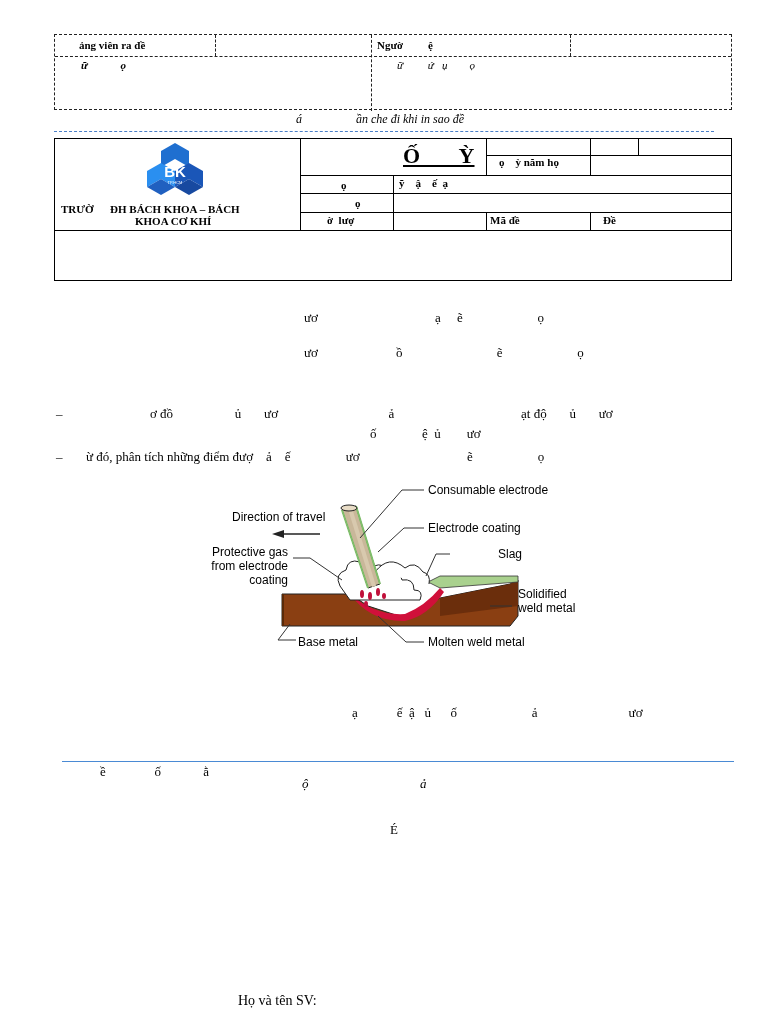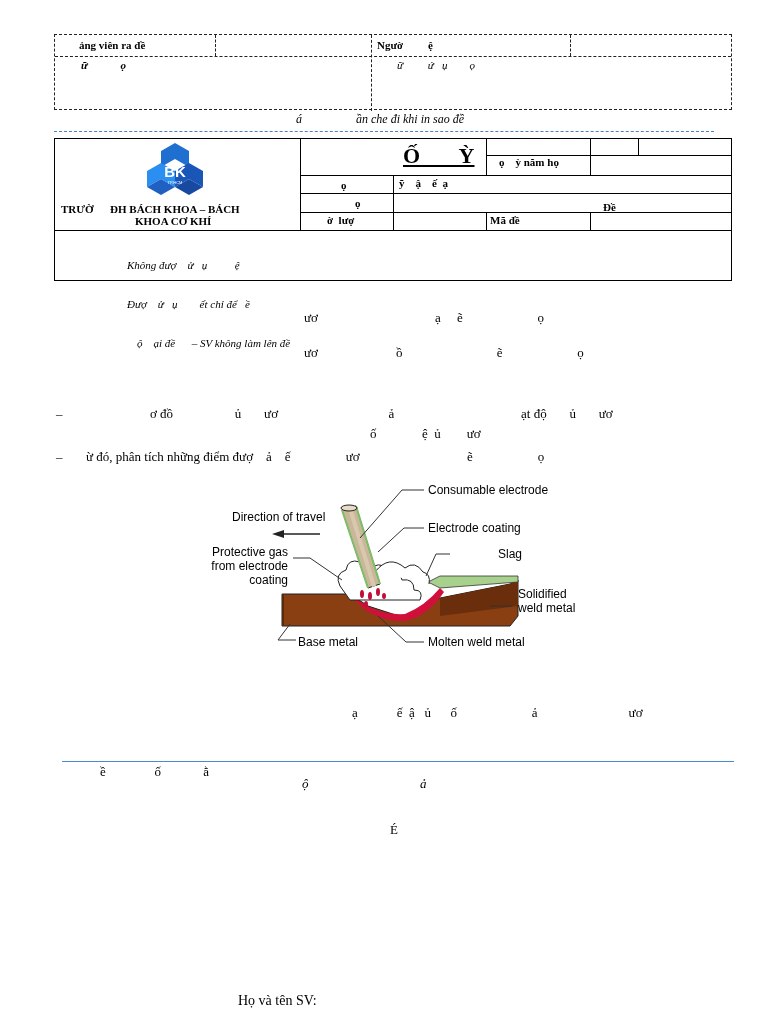--- a/index.html
+++ b/index.html
@@ -75,7 +75,7 @@
   <div class="abs bold sm" style="left:300px;top:58px;">ọ</div>
   <div class="abs bold sm" style="left:272px;top:75px;white-space:pre;">ờ  lượ</div>
   <div class="abs bold sm" style="left:435px;top:75px;">Mã đề</div>
-  <div class="abs bold sm" style="left:548px;top:62px;text-align:center;">Đề</div>
+  <div class="abs bold sm" style="left:548px;top:75px;text-align:center;">Đề</div>
 
   <div class="abs ital sm" style="left:72px;top:94px;white-space:pre;line-height:13px;">
     <div>Không đượ    ử   ụ          ệ</div>

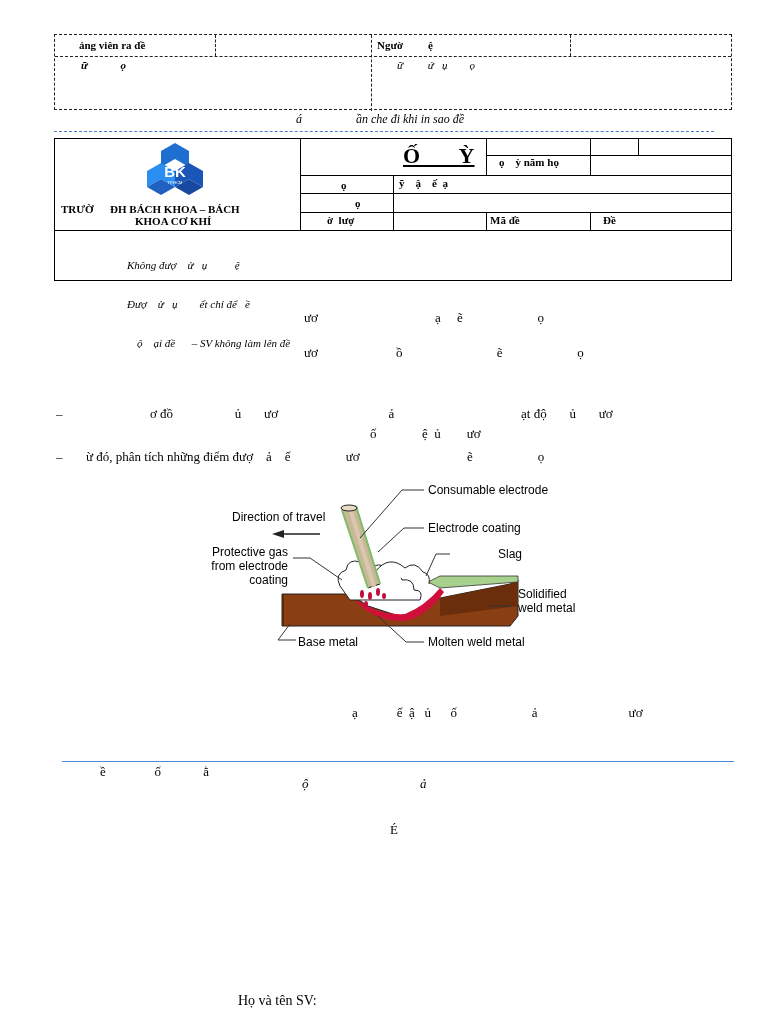--- a/index.html
+++ b/index.html
@@ -77,11 +77,6 @@
   <div class="abs bold sm" style="left:435px;top:75px;">Mã đề</div>
   <div class="abs bold sm" style="left:548px;top:75px;text-align:center;">Đề</div>
 
-  <div class="abs ital sm" style="left:72px;top:94px;white-space:pre;line-height:13px;">
-    <div>Không đượ    ử   ụ          ệ</div>
-    <div>Đượ    ử   ụ        ết chỉ để   ề</div>
-    <div style="padding-left:10px;">ộ    ại đề      – SV không làm lên đề</div>
-  </div>
 </div>
 
 <div class="abs body-text" style="left:304px;top:310px;white-space:pre;">ươ                                    ạ     ẽ                       ọ</div>

